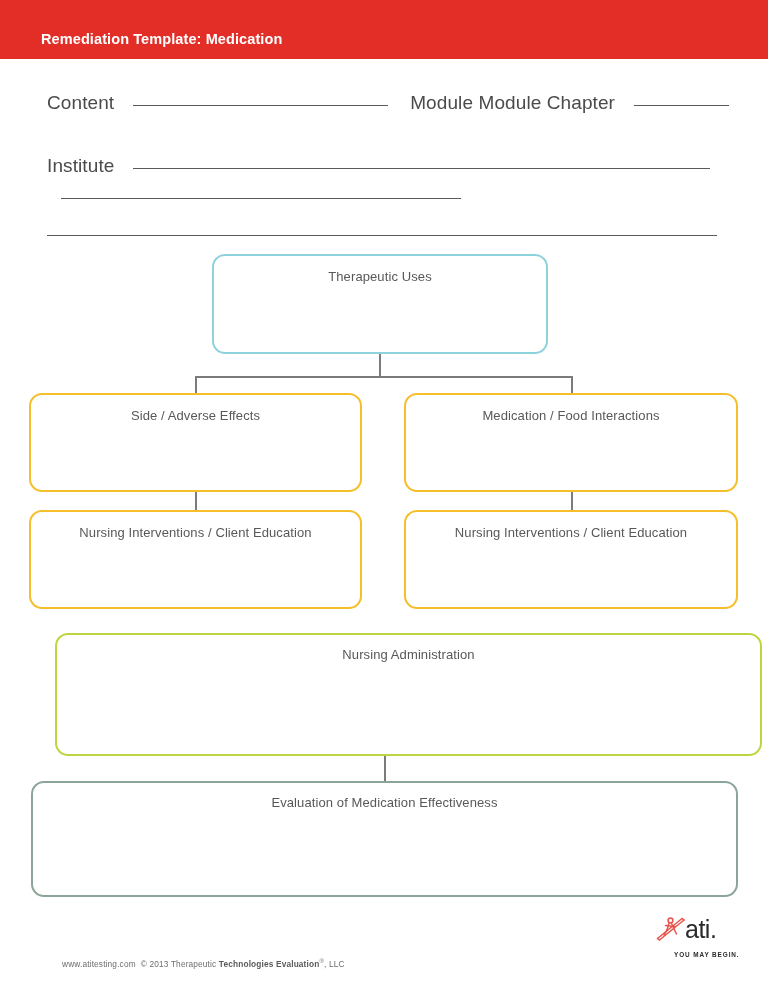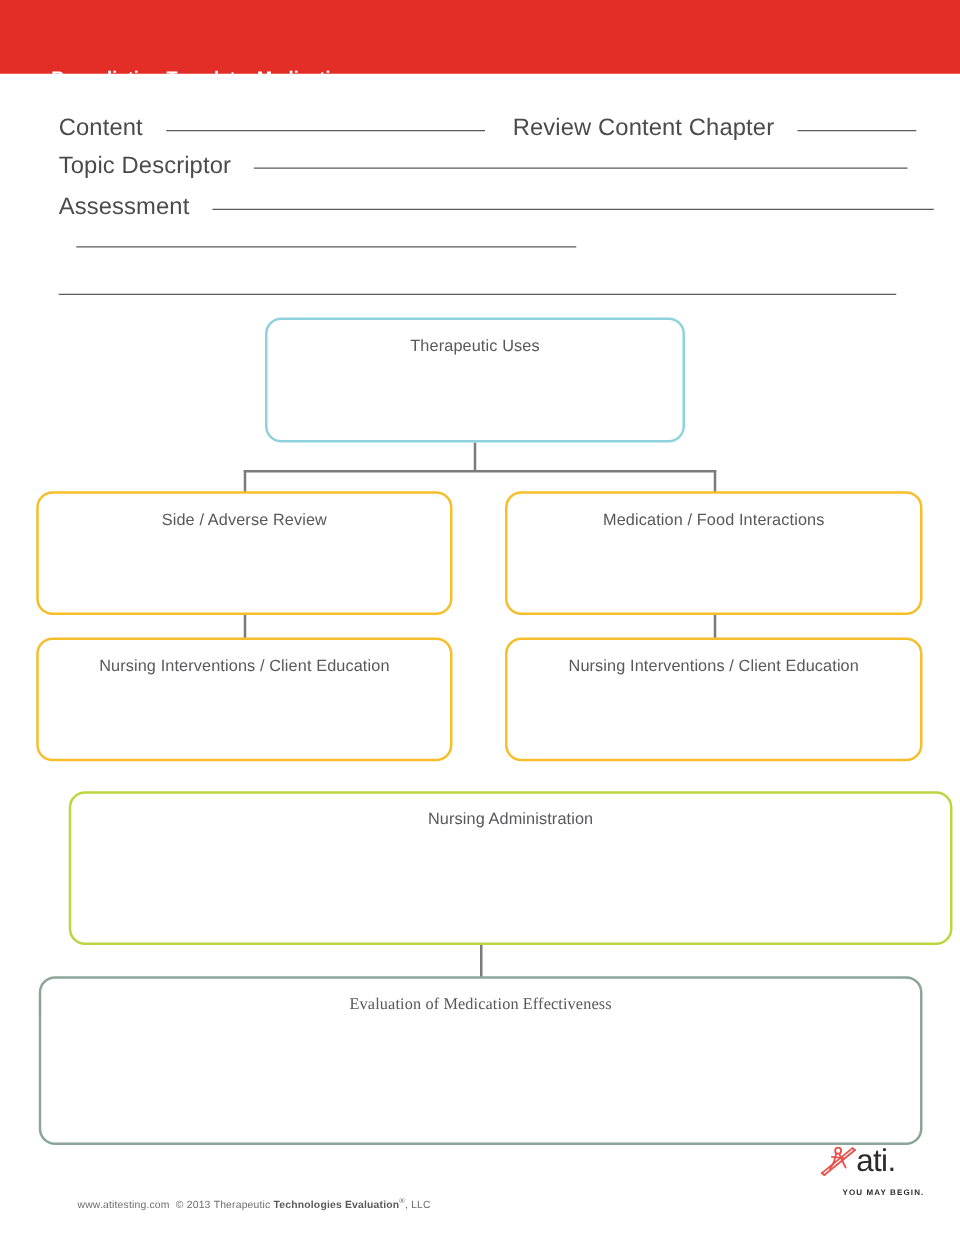--- a/index.html
+++ b/index.html
@@ -37,7 +37,6 @@
     color: #ffffff;
     letter-spacing: 0.1px;
     white-space: nowrap;
-    margin-top: 24px;
   }
 
   

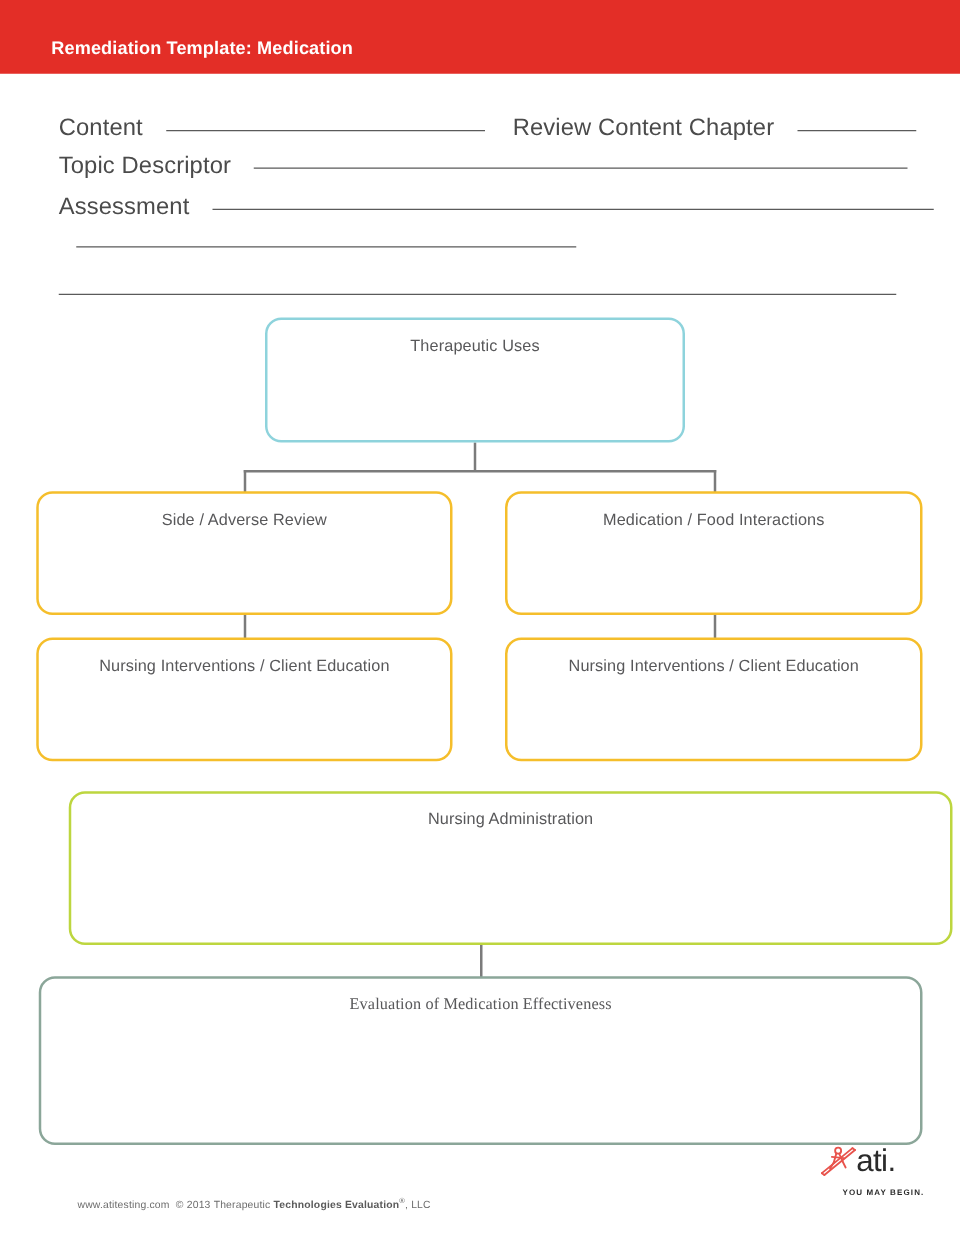--- a/index.html
+++ b/index.html
@@ -282,7 +282,7 @@
     <div class="form-row row-content">
       <span class="form-label">Content</span>
       <span class="fill-line" style="width:255px; margin-left:14px;"></span>
-      <span class="form-label rmc-label">Review Content Chapter</span>
+      <span class="form-label rmc-label">Module Module Chapter</span>
       <span class="fill-line" style="width:95px; margin-left:14px;"></span>
     </div>
 

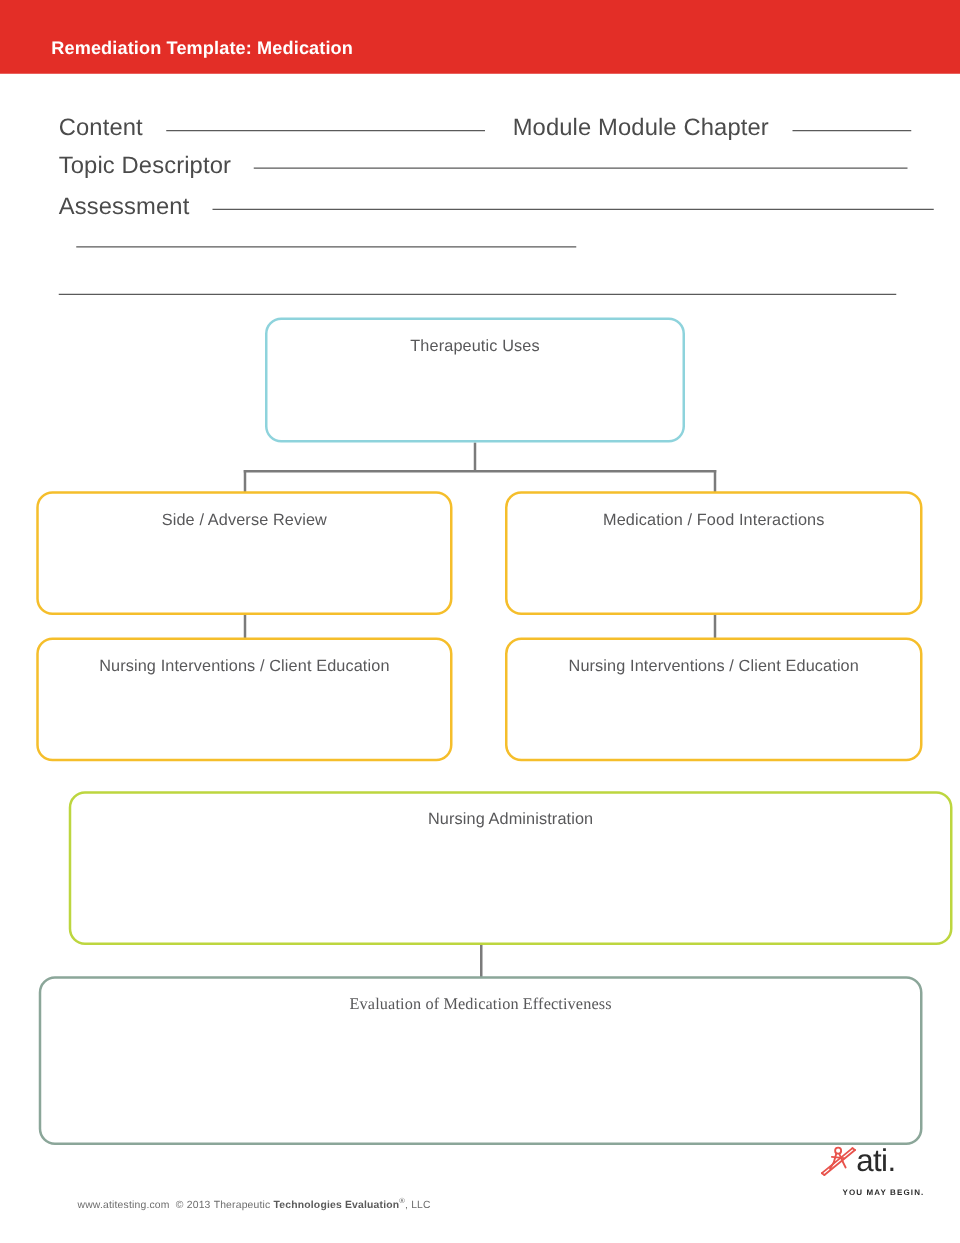--- a/index.html
+++ b/index.html
@@ -286,10 +286,6 @@
       <span class="fill-line" style="width:95px; margin-left:14px;"></span>
     </div>
 
-    <div class="form-row row-topic">
-      <span class="form-label">Topic Descriptor</span>
-      <span class="fill-line" style="width:523px; margin-left:14px;"></span>
-    </div>
 
     <div class="form-row row-medication">
       <span class="form-label">Assessment</span>

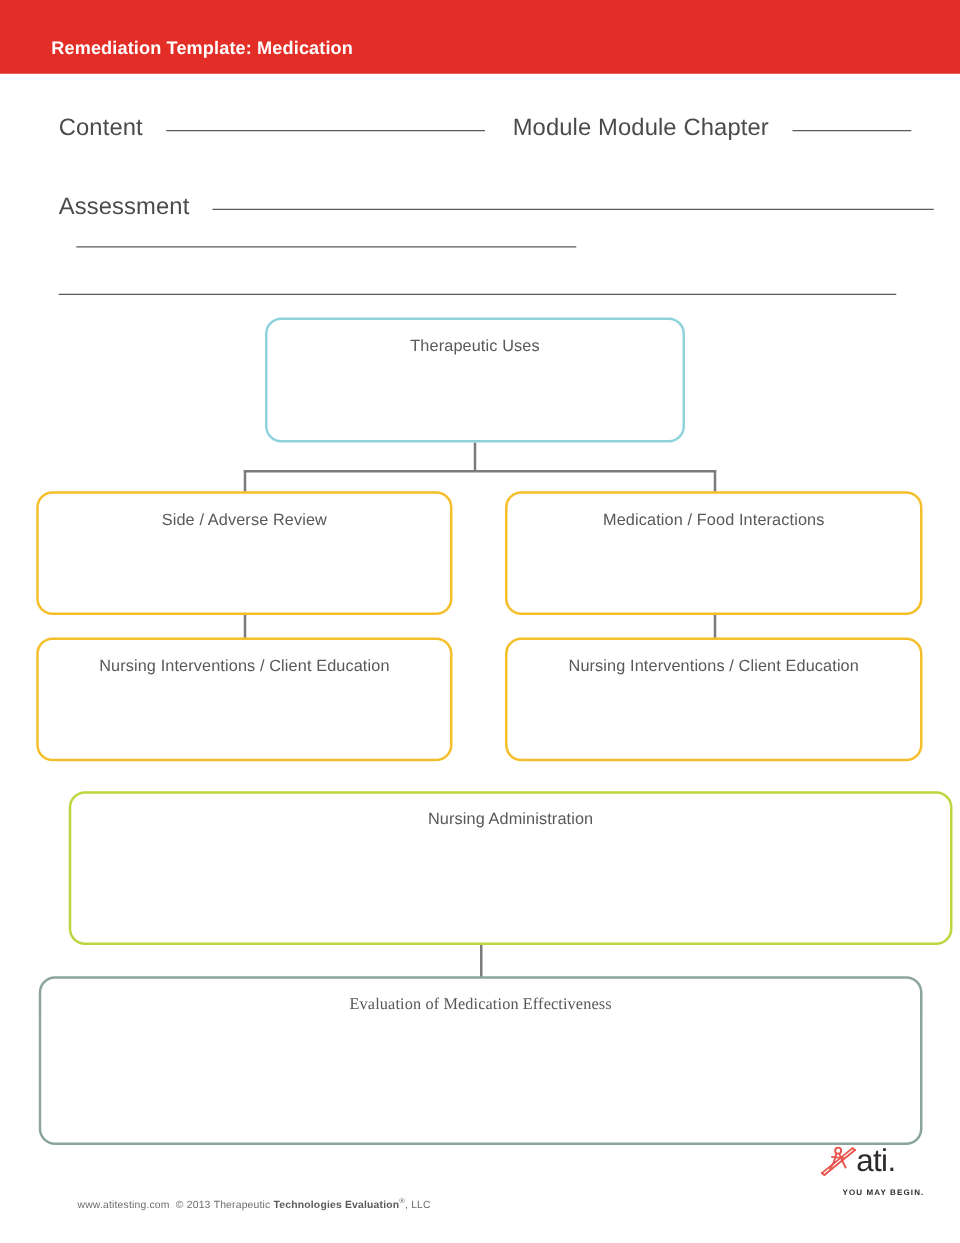--- a/index.html
+++ b/index.html
@@ -288,7 +288,7 @@
 
 
     <div class="form-row row-medication">
-      <span class="form-label">Assessment</span>
+      <span class="form-label">Institute</span>
       <span class="fill-line" style="width:577px; margin-left:14px;"></span>
     </div>
 

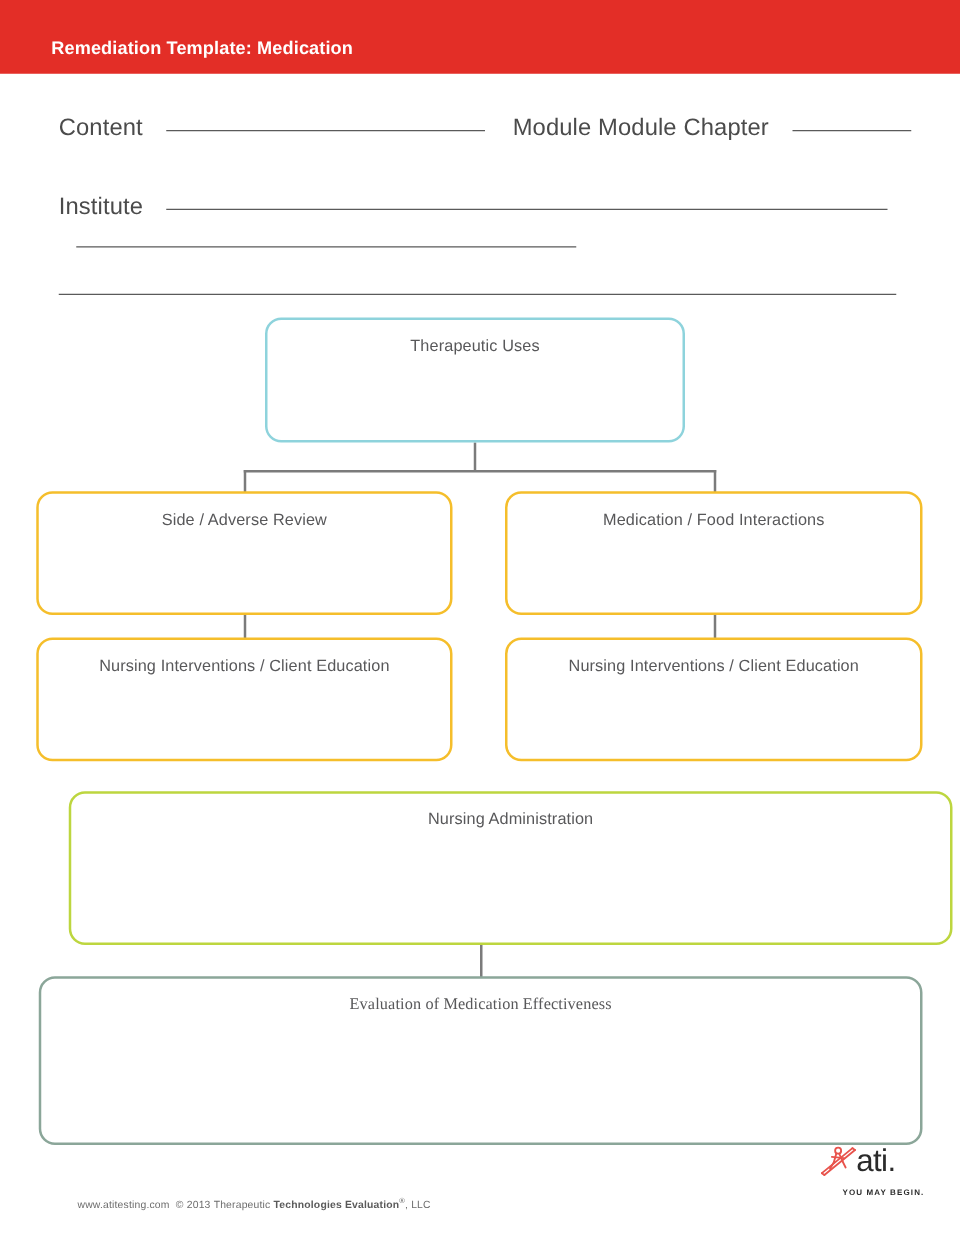--- a/index.html
+++ b/index.html
@@ -314,7 +314,7 @@
     </div>
 
     <div class="node node-side">
-      <div class="node-label">Side / Adverse Review</div>
+      <div class="node-label">Side / Adverse Effects</div>
     </div>
 
     <div class="node node-interactions">

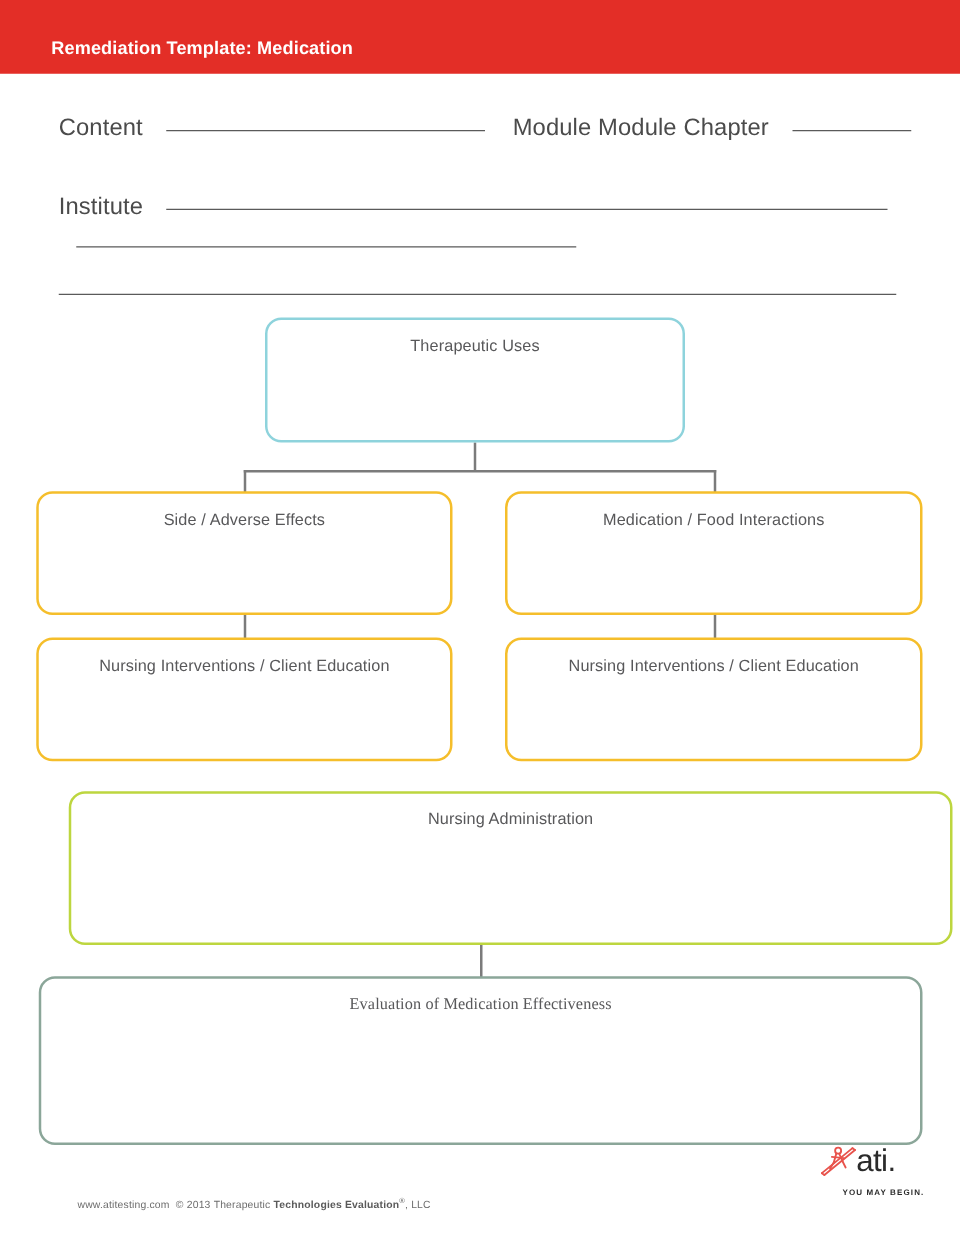--- a/index.html
+++ b/index.html
@@ -179,10 +179,9 @@
     left: 31px;
     top: 781px;
     width: 707px;
-    height: 135px;
+    height: 116px;
     border-width: 2px;
     border-color: #8BA699;
-    font-family: Liberation Serif, serif;
   }
   .node-evaluation .node-label { top: 12px; }
 

